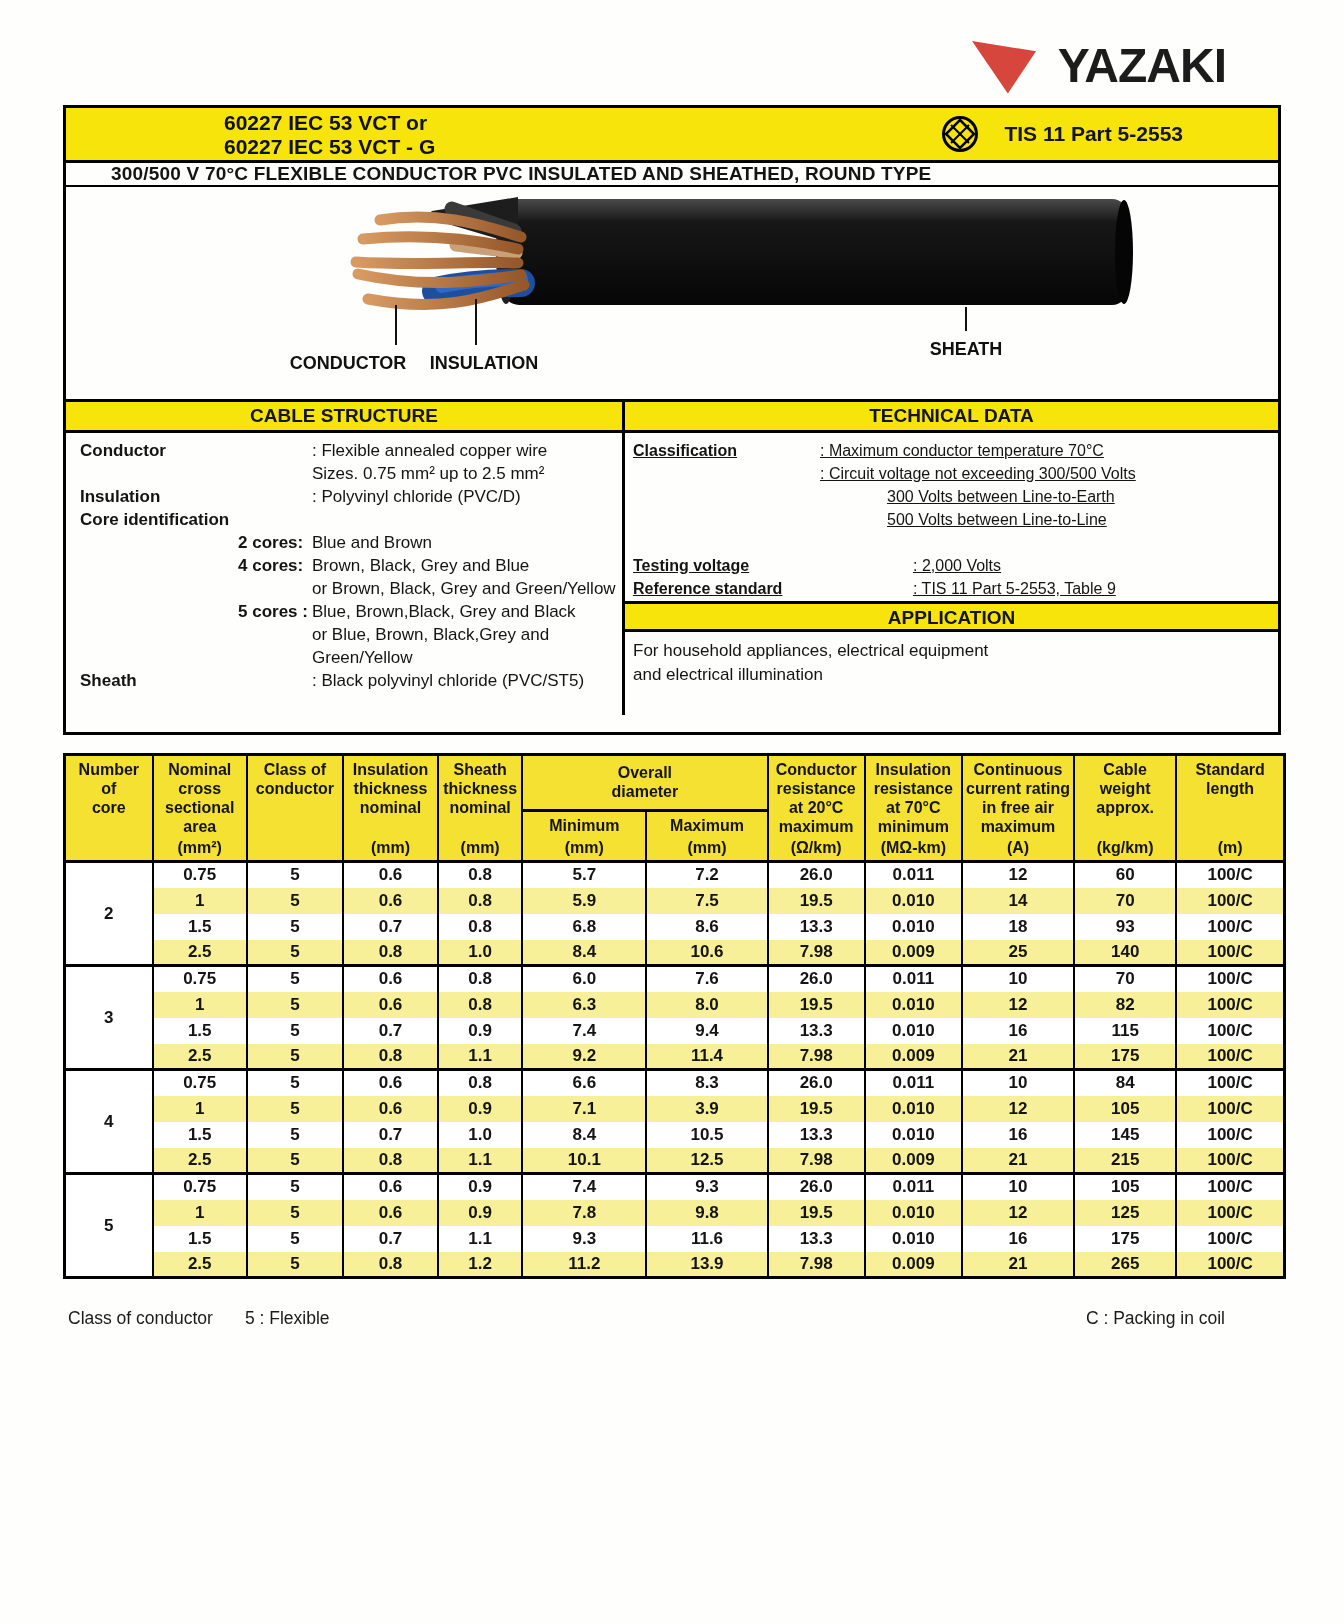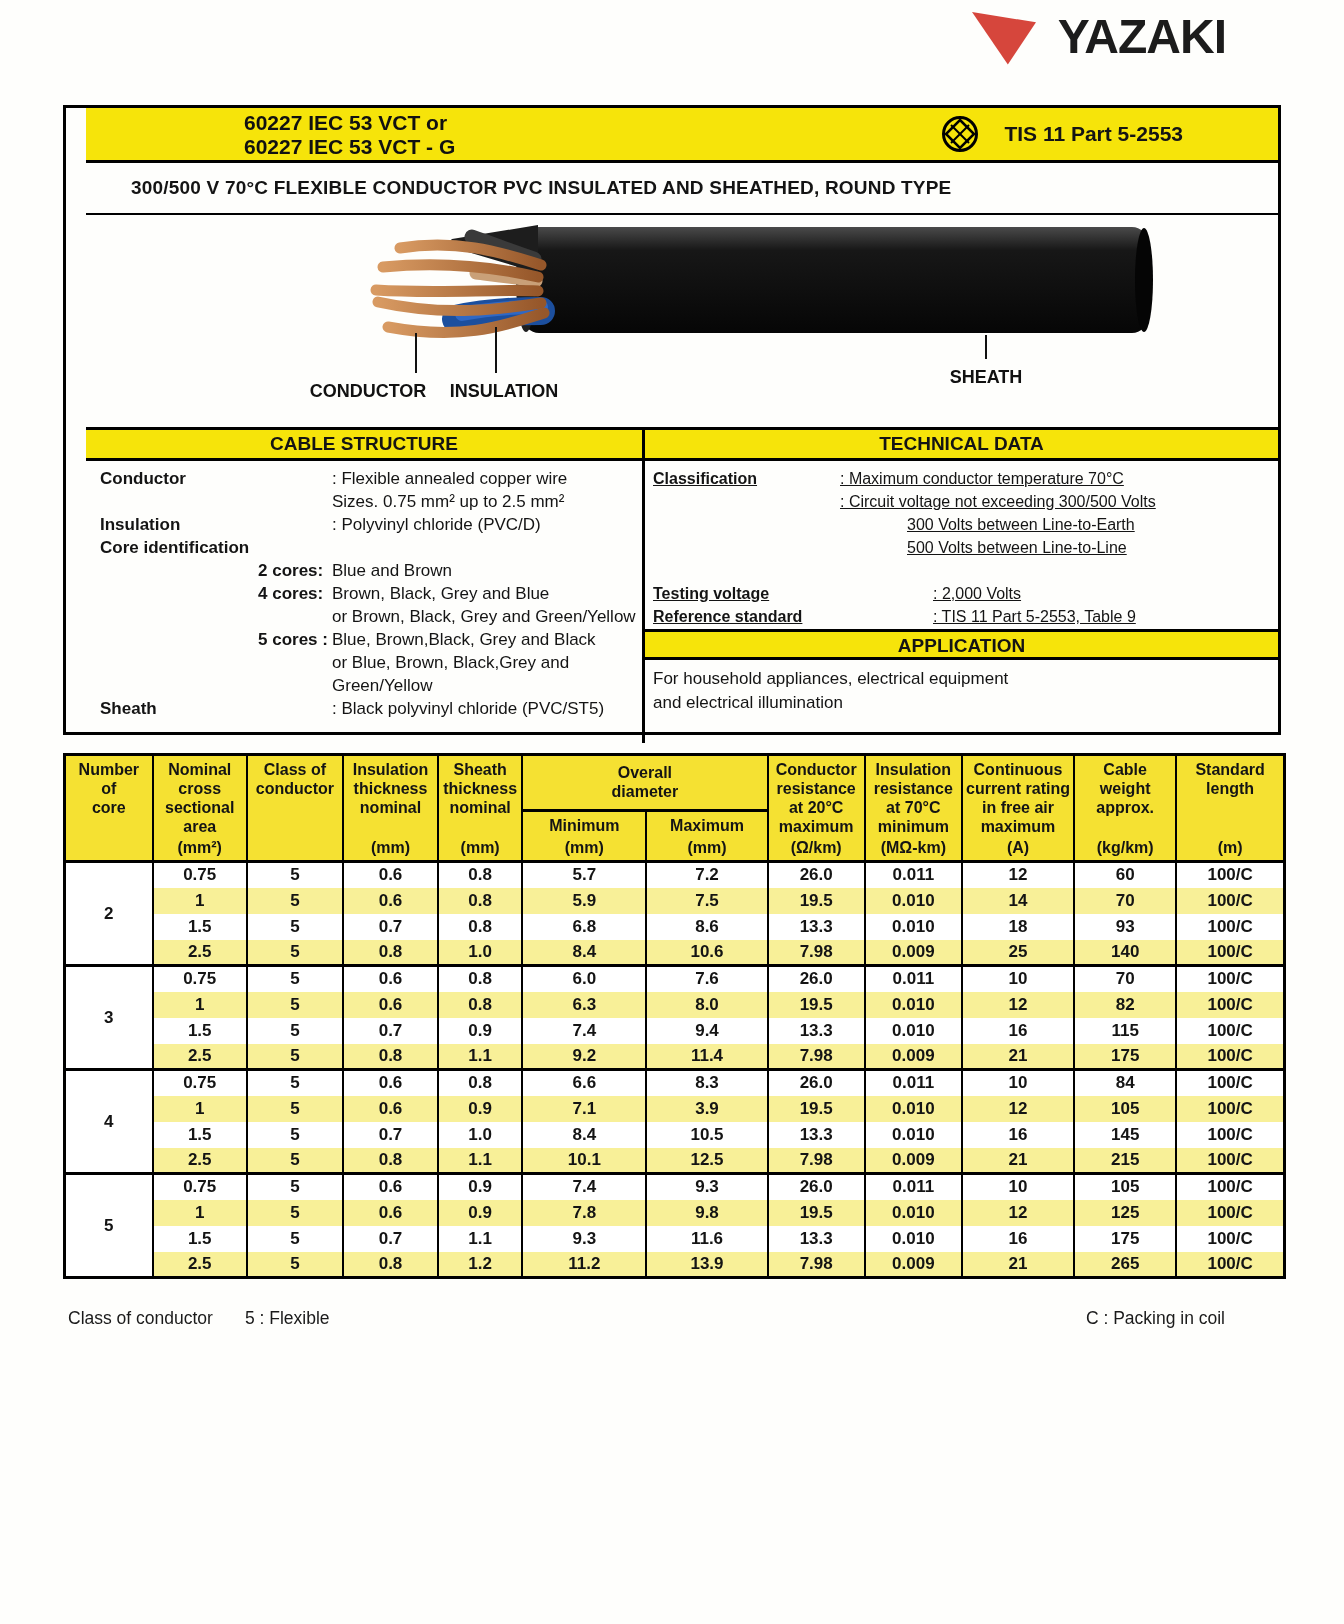--- a/index.html
+++ b/index.html
@@ -8,7 +8,7 @@
   .page { position:relative; width:1344px; height:1624px; background:#fefefc; margin:0 auto; overflow:hidden; }
 
   
-  .logo { position:absolute; top:8px; right:118px; display:flex; align-items:flex-start; gap:22px; }
+  .logo { position:absolute; top:37px; right:118px; display:flex; align-items:flex-start; gap:22px; }
   .logo-text { font-size:48px; font-weight:bold; letter-spacing:-1px; color:#1c1c1c; line-height:58px; }
 
   

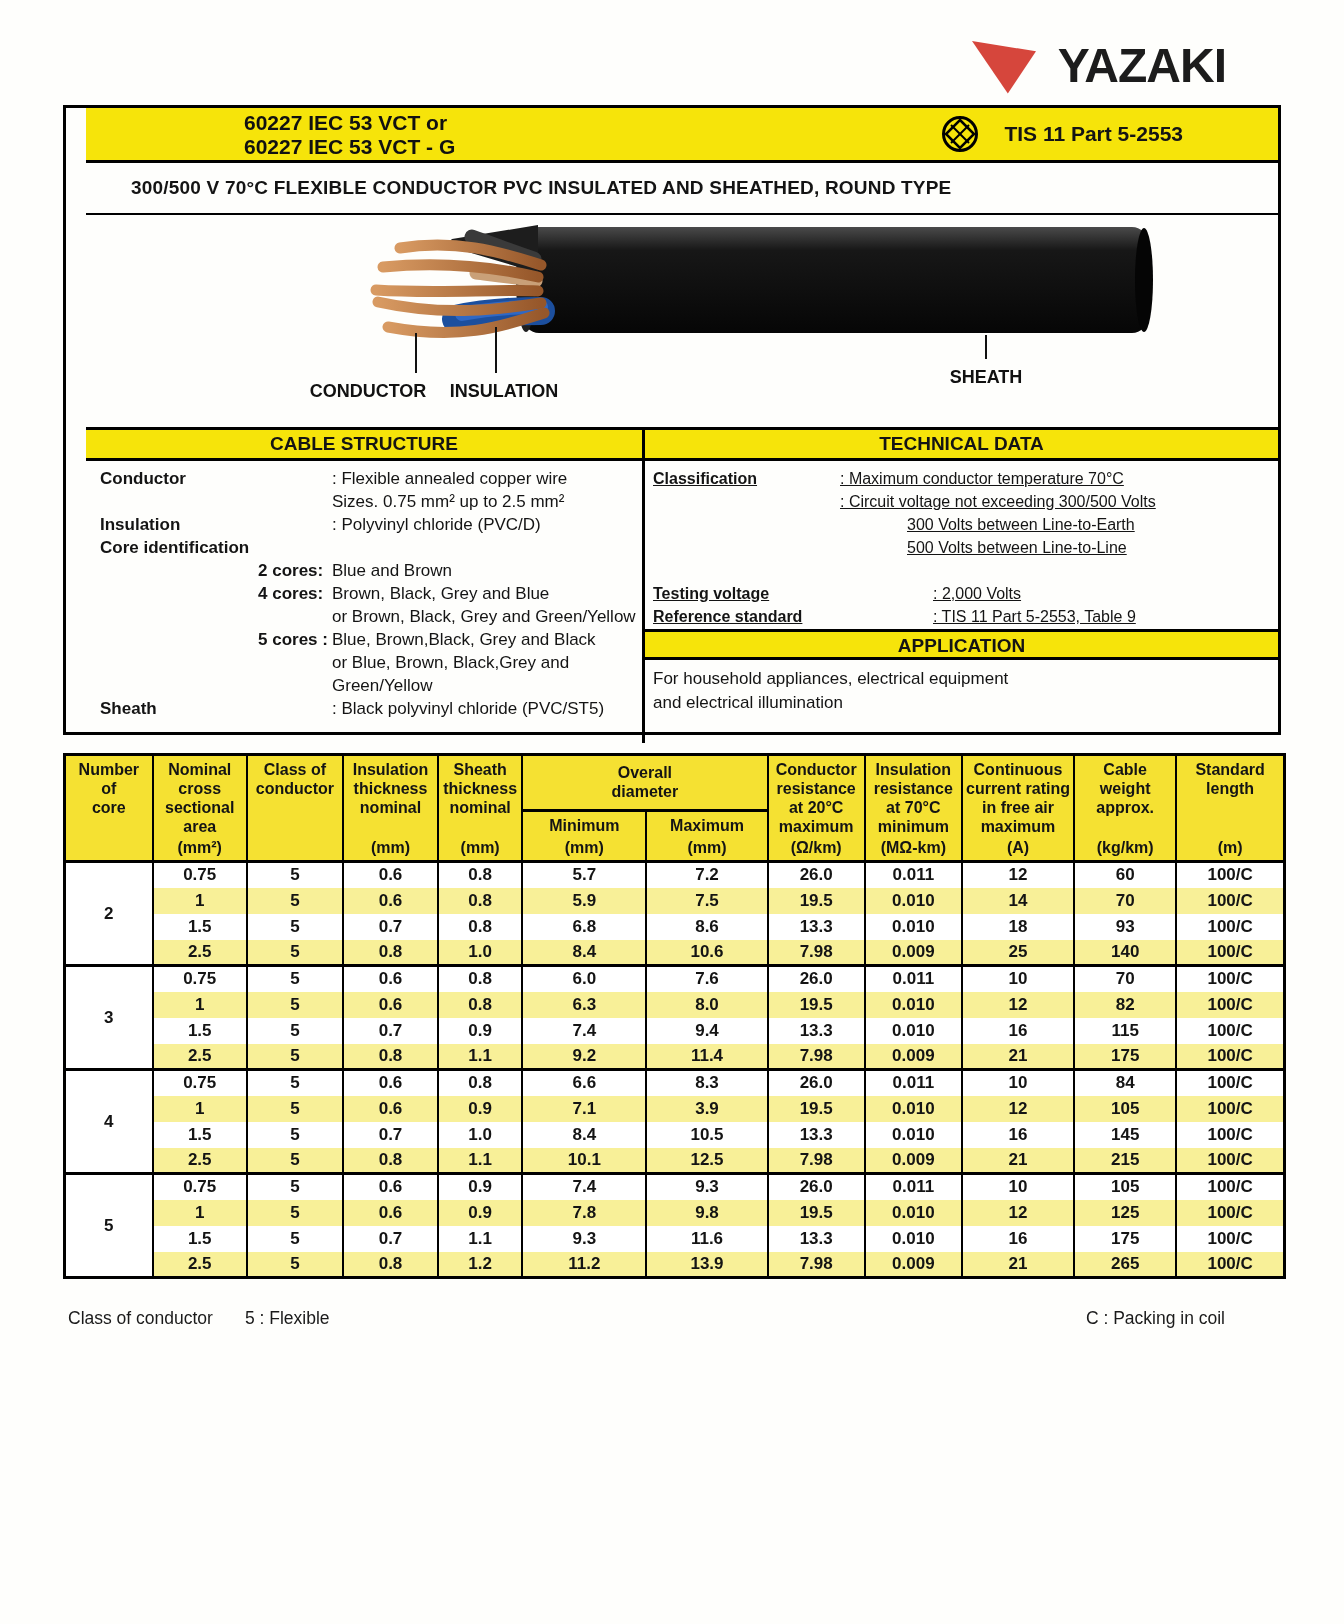--- a/index.html
+++ b/index.html
@@ -12,7 +12,7 @@
   .logo-text { font-size:48px; font-weight:bold; letter-spacing:-1px; color:#1c1c1c; line-height:58px; }
 
   
-  .doc { position:absolute; left:63px; top:105px; width:1218px; height:630px; border:3px solid #000; background:#fefefc;padding-left:20px; }
+  .doc { position:absolute; left:63px; top:105px; width:1218px; height:630px; border:3px solid #000; background:#fefefc; }
   .band { height:55px; background:#f6e40a; border-bottom:3px solid #000; position:relative; }
   .codes { position:absolute; left:158px; top:3px; font-size:21px; font-weight:bold; line-height:24px; color:#111; }
   .tis { position:absolute; right:95px; top:0; height:100%; display:flex; align-items:center; gap:24px; }

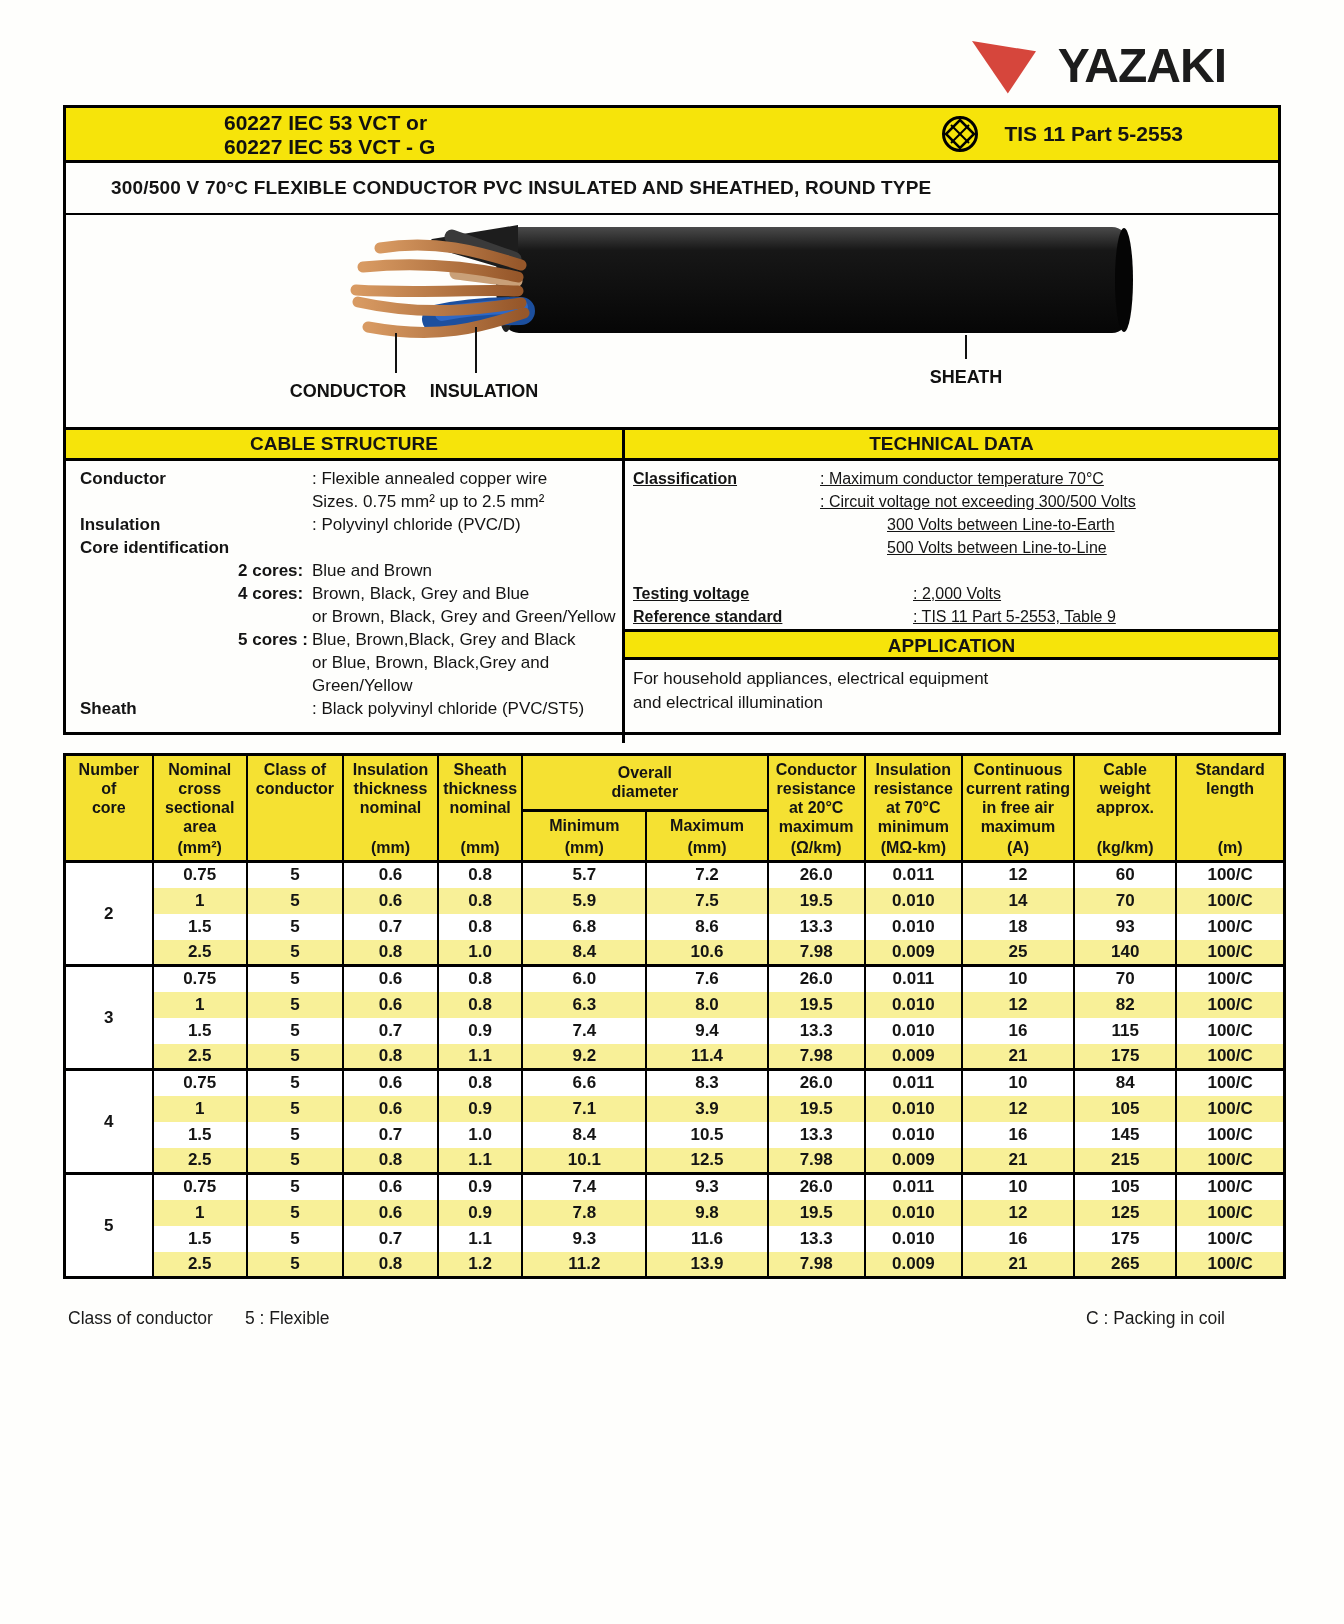--- a/index.html
+++ b/index.html
@@ -17,7 +17,7 @@
   .codes { position:absolute; left:158px; top:3px; font-size:21px; font-weight:bold; line-height:24px; color:#111; }
   .tis { position:absolute; right:95px; top:0; height:100%; display:flex; align-items:center; gap:24px; }
   .tis-label { font-size:21px; font-weight:bold; }
-  .title-row { height:52px; border-bottom:2px solid #000; display:flex; align-items:center; padding-left:45px; font-size:19px; font-weight:bold; letter-spacing:.2px; }
+  .title-row { height:24px; border-bottom:2px solid #000; display:flex; align-items:center; padding-left:45px; font-size:19px; font-weight:bold; letter-spacing:.2px; }
 
   .figure { height:212px; position:relative; }
   .figure svg { position:absolute; left:0; top:0; }

